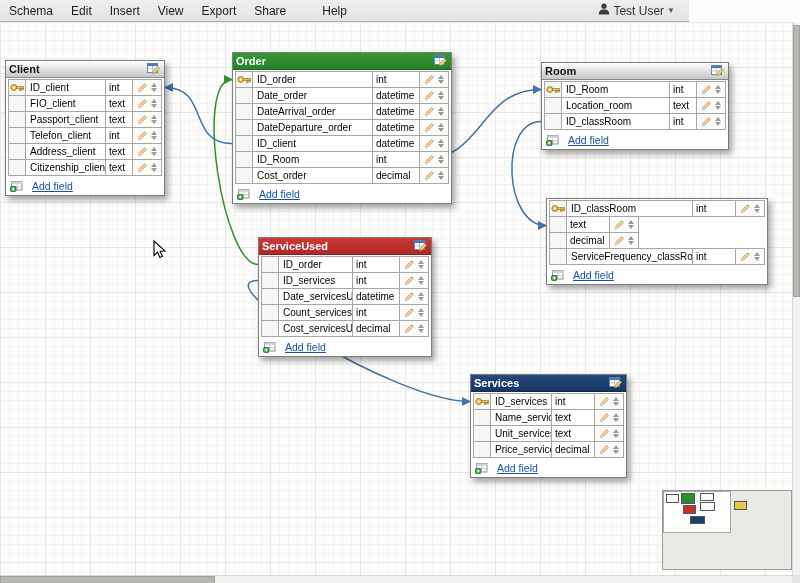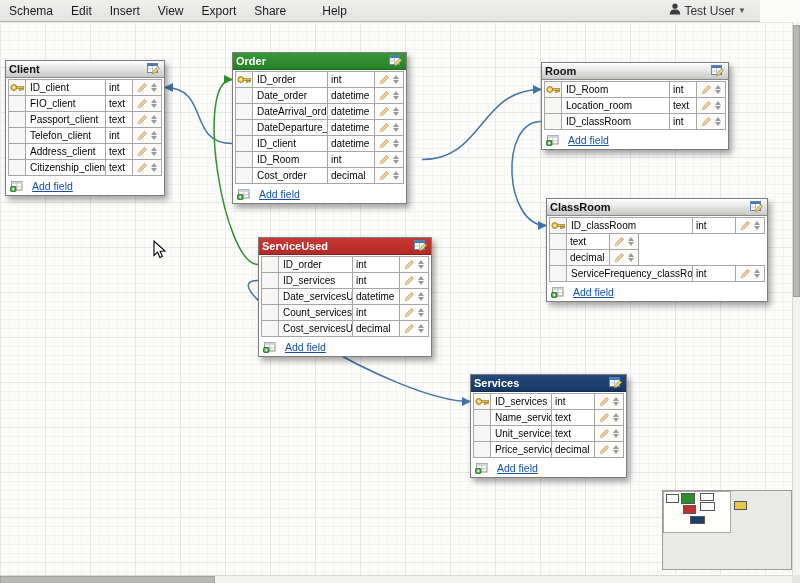--- a/index.html
+++ b/index.html
@@ -7,7 +7,7 @@
     font-family:"Liberation Sans", sans-serif; background:#fcfcfb; }
 
   
-  #menubar { position:absolute; left:0; top:0; width:760px; height:22px;
+  #menubar { position:absolute; left:0; top:0; width:689px; height:22px;
     background:linear-gradient(#efefee,#e3e3e1); border-bottom:1px solid #b4b4b2;
     display:flex; align-items:center; font-size:12px; color:#1c1c1c; z-index:50; }
   .menu-item { padding:3px 9px; cursor:default; }

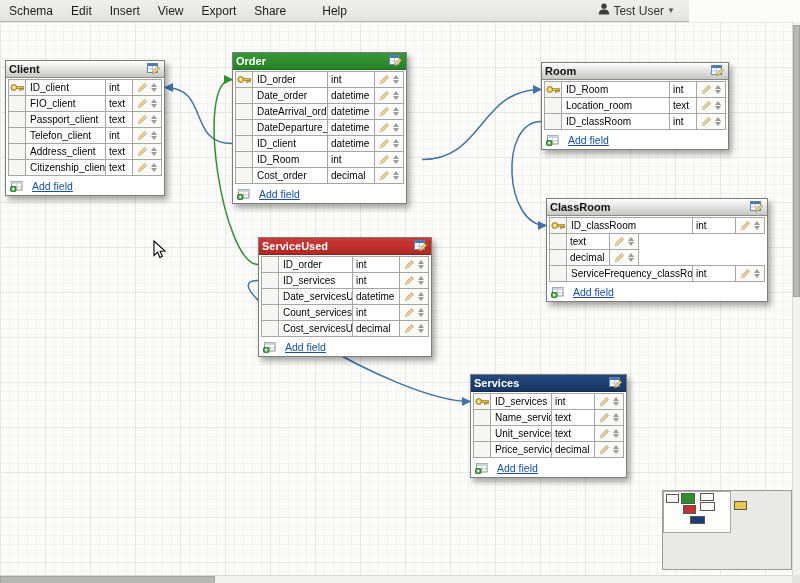--- a/index.html
+++ b/index.html
@@ -290,7 +290,7 @@
         <a class="add-link">Add field</a>
       </div>
     </div>
-    <div class="entity" style="left: 232px; top: 30px; width: 175px; text-align: center;">
+    <div class="entity" style="left: 232px; top: 30px; width: 220px; text-align: center;">
       <div class="entity-header green">
         <span>Order</span>
         <span class="edit-icon">

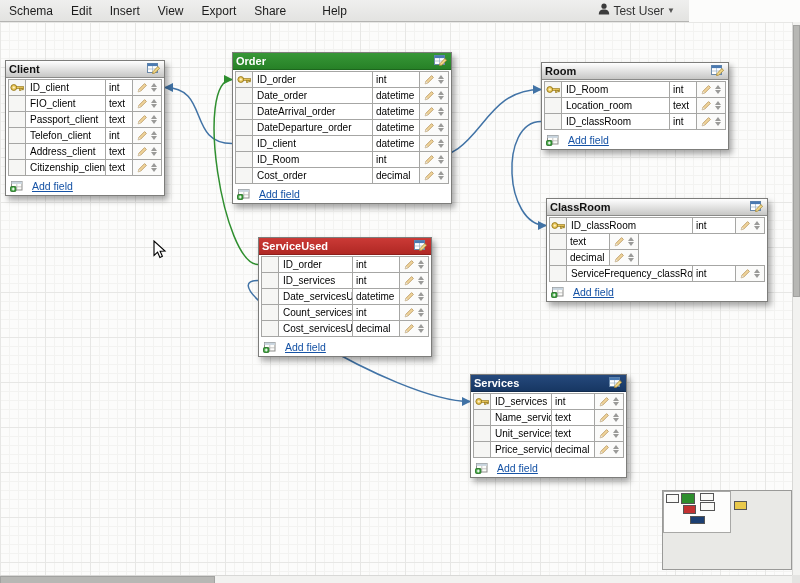--- a/index.html
+++ b/index.html
@@ -535,18 +535,6 @@
       </div>
     </div>
     <div class="entity" style="left: 546px; top: 176px; width: 222px;">
-      <div class="entity-header gray">
-        <span>ClassRoom</span>
-        <span class="edit-icon">
-          <svg width="14" height="12" viewBox="0 0 14 12">
-            <rect x="0.5" y="0.5" width="10" height="9" fill="#fff" stroke="#6a88a8"></rect>
-            <rect x="0.5" y="0.5" width="10" height="2.6" fill="#4a7ab2"></rect>
-            <line x1="0.5" y1="6" x2="10.5" y2="6" stroke="#9ab0c6" stroke-width="0.7"></line>
-            <line x1="5.5" y1="3" x2="5.5" y2="9.5" stroke="#9ab0c6" stroke-width="0.7"></line>
-            <path d="M5.5 10.5 L6 8.6 L10.8 3.6 L12.6 5.2 L7.6 10.2 Z" fill="#f2d98c" stroke="#a8862e" stroke-width="0.8"></path>
-          </svg>
-        </span>
-      </div>
       <div class="entity-rows">
         <div class="f-row">
           <span class="c-key">

